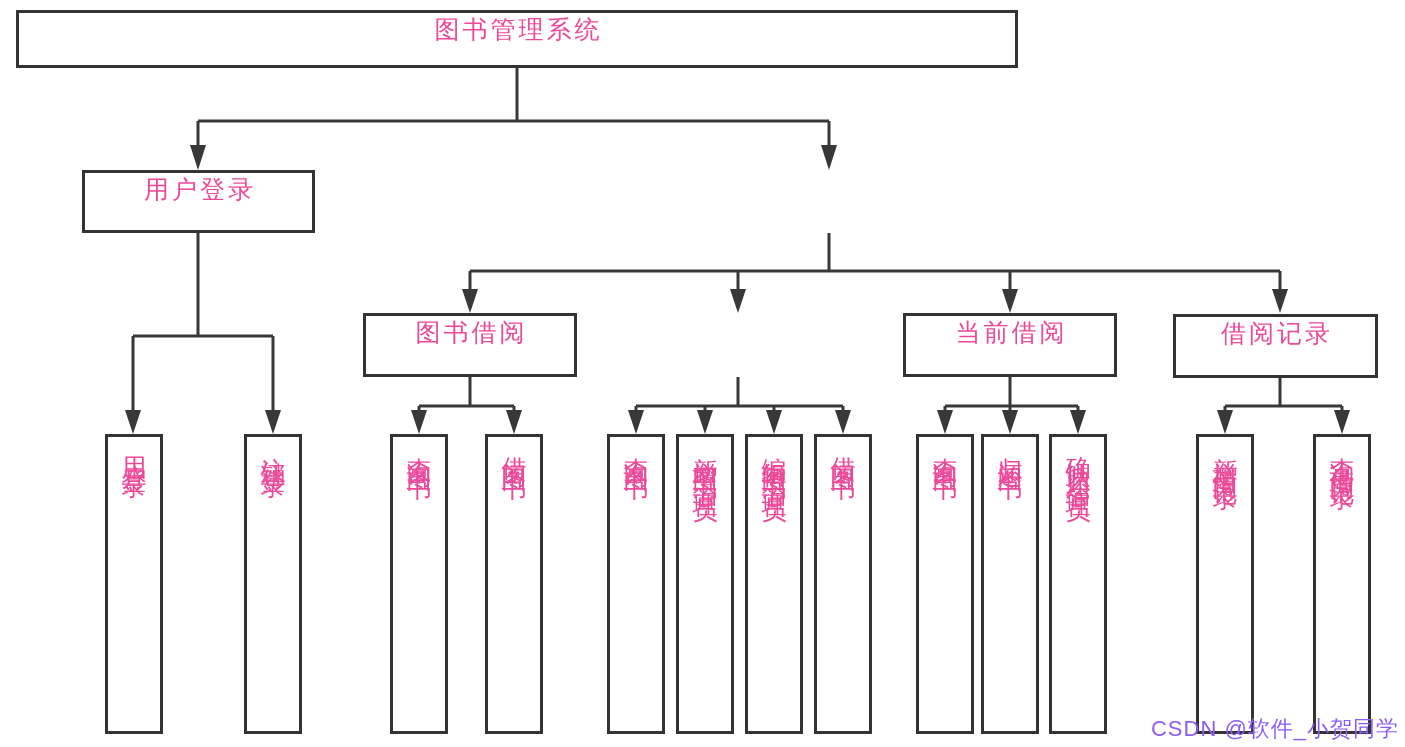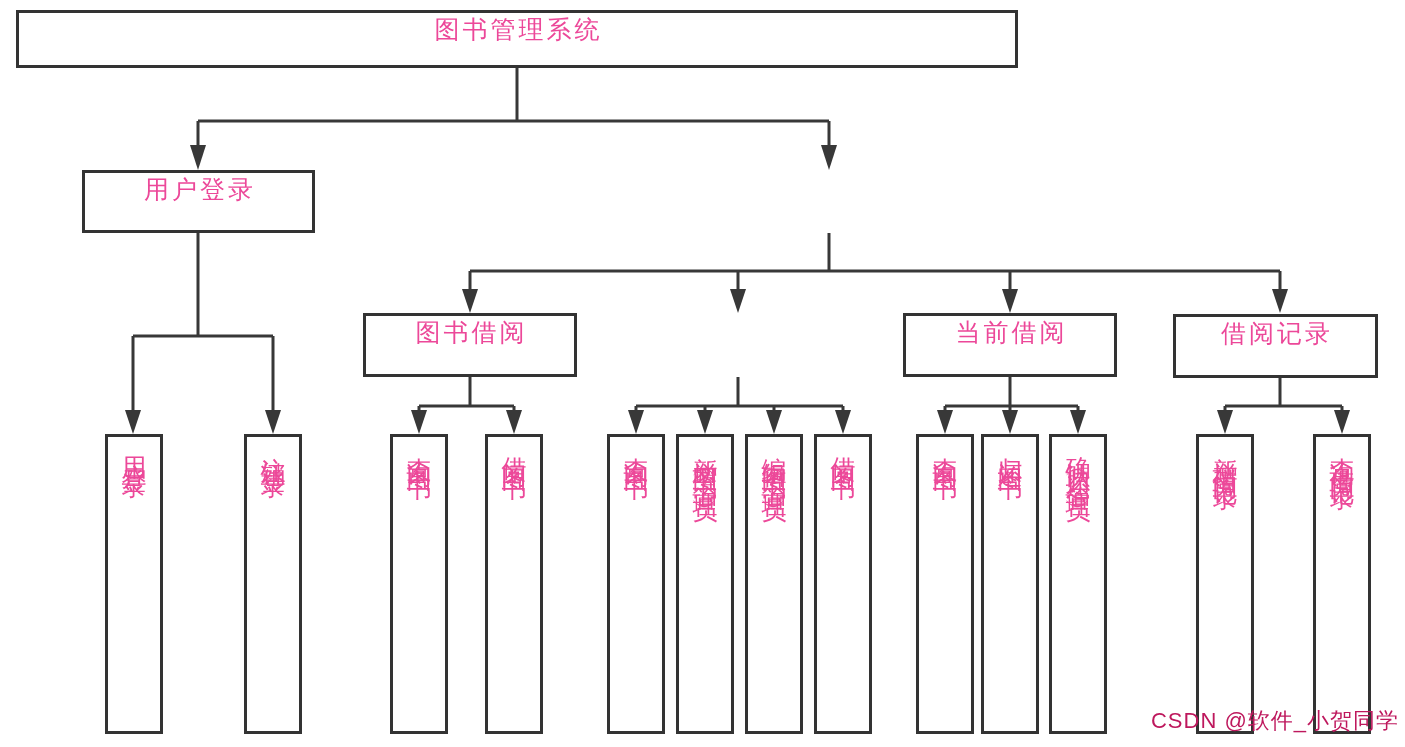--- a/index.html
+++ b/index.html
@@ -38,10 +38,10 @@
   .watermark {
     position: absolute;
     right: 6px;
-    bottom: 11px;
+    bottom: 3px;
     font-size: 22px;
     letter-spacing: 1px;
-    color: #be185d;
+    color: #8b5cf6;
     z-index: 5;
     white-space: nowrap;
   }

